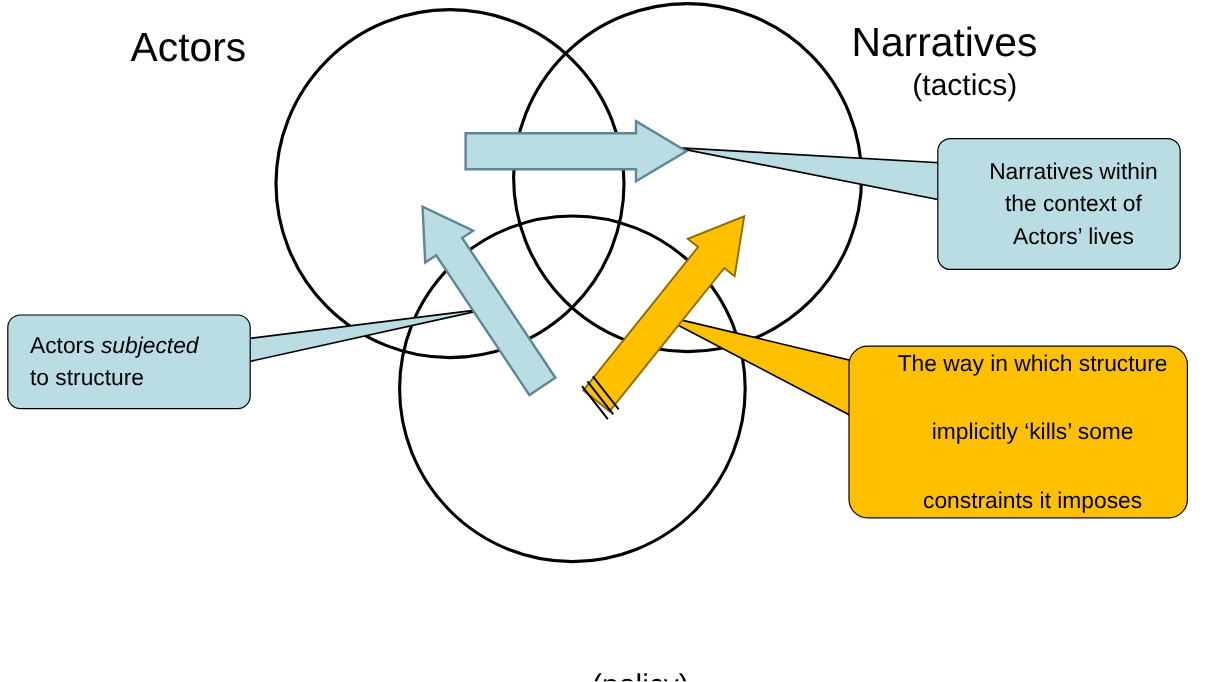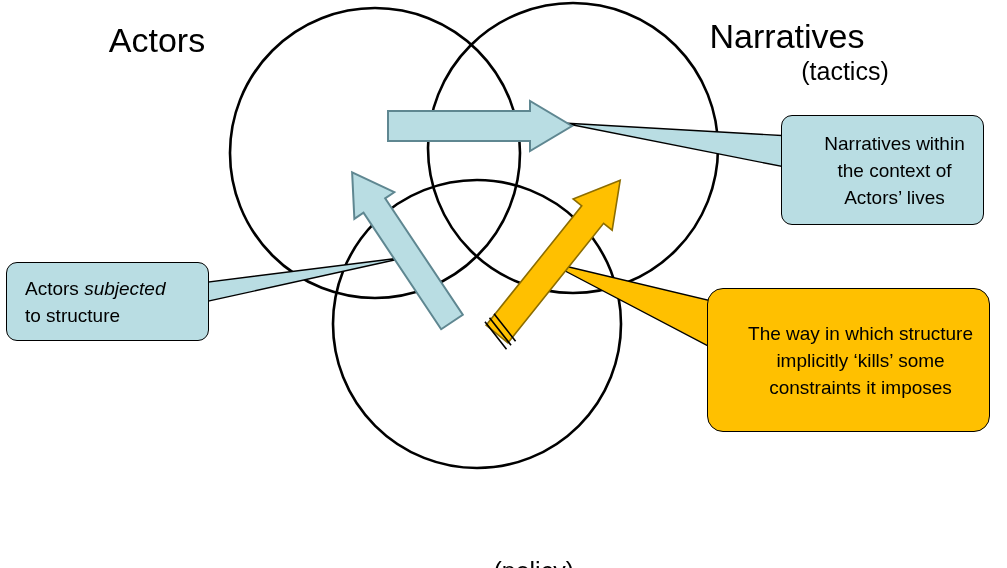--- a/index.html
+++ b/index.html
@@ -80,7 +80,7 @@
   <div class="label title" style="left:77px;top:22px;width:160px;">Actors</div>
 
   <div class="label title" style="left:687px;top:18px;width:200px;">Narratives</div>
-  <div class="label subtitle" style="left:745px;top:58px;width:200px;">(tactics)</div>
+  <div class="label subtitle" style="left:704px;top:58px;width:200px;">(tactics)</div>
 
   <div class="label subtitle" style="left:374px;top:558px;width:200px;text-align:right;">(policy)</div>
 

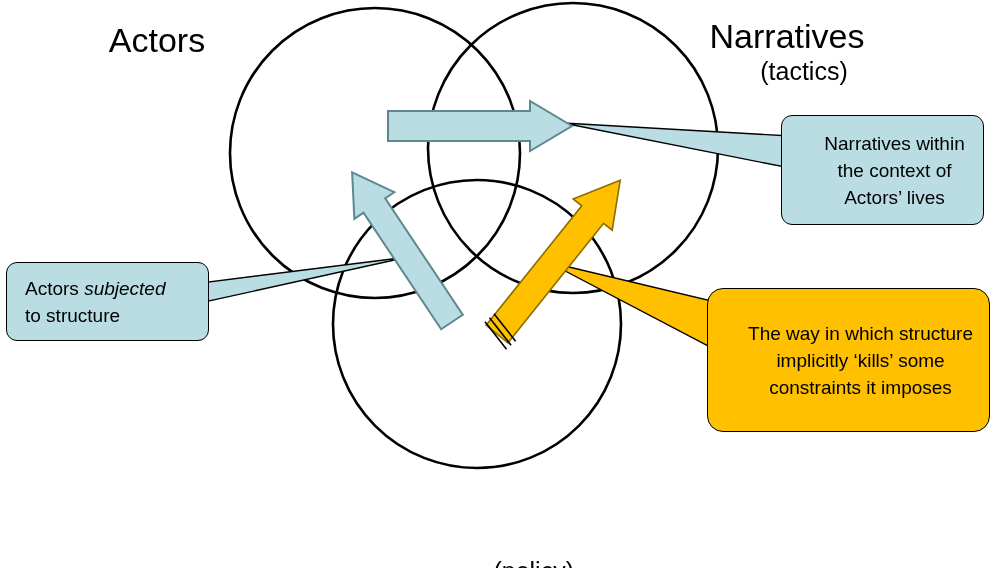--- a/index.html
+++ b/index.html
@@ -46,6 +46,7 @@
     border-radius:16px;
     display:flex;flex-direction:column;justify-content:center;
     text-align:center;
+    gap:30px;
   }
 </style>
 </head>

